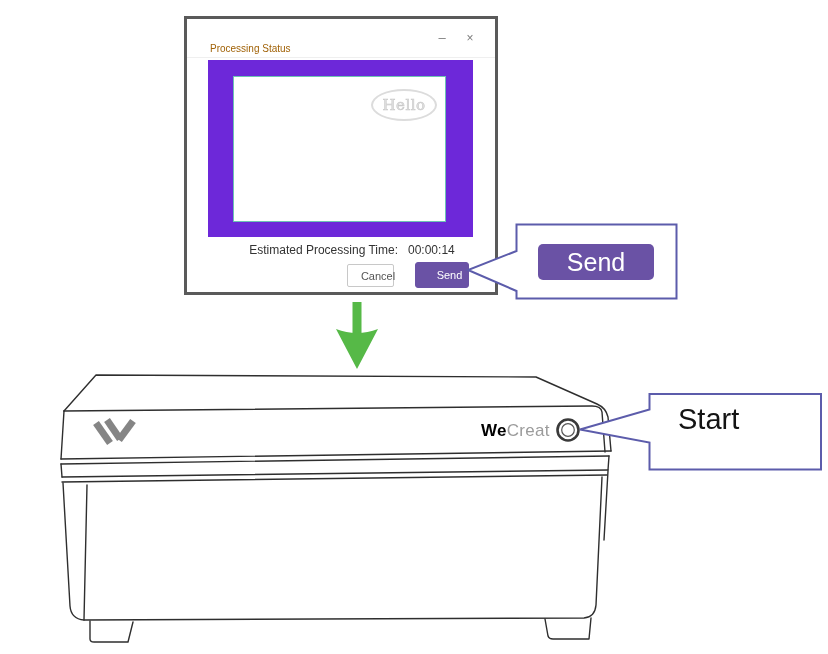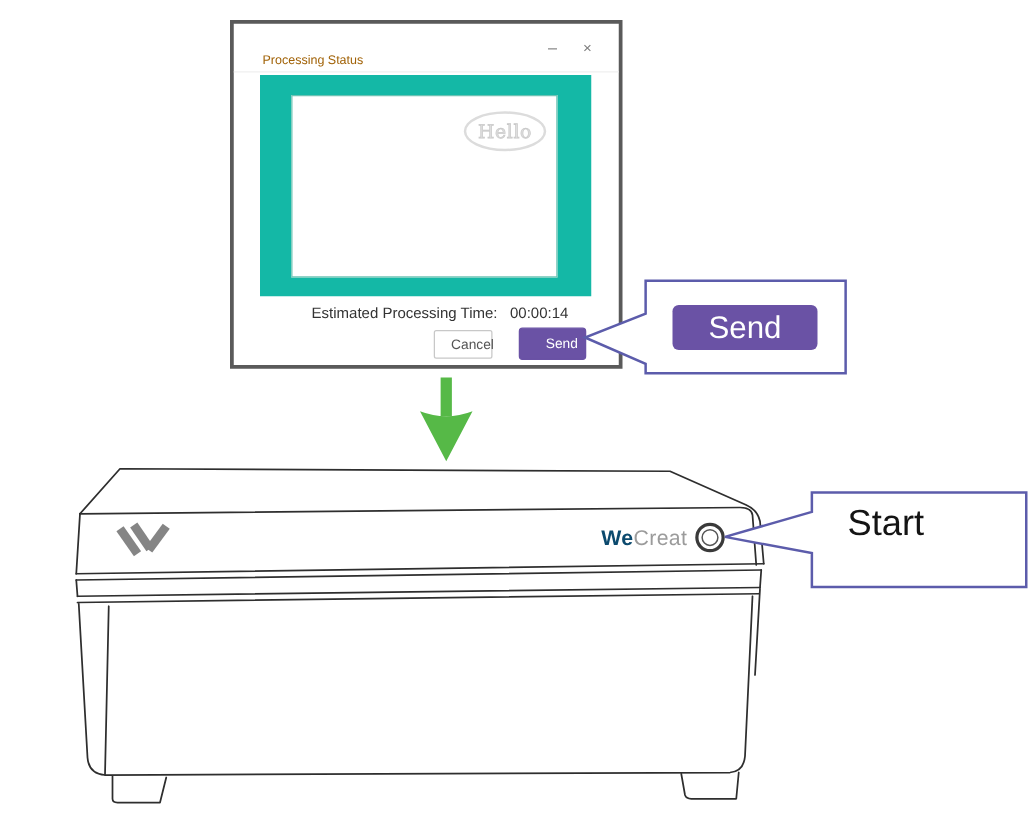--- a/index.html
+++ b/index.html
@@ -32,7 +32,7 @@
   .win-min{right:40px;}
   .win-close{right:12px;font-size:12px;}
   .workspace{
-    position:absolute;left:21px;top:41px;width:265px;height:177px;background:#14b8a6;
+    position:absolute;left:21px;top:41px;width:265px;height:177px;background:#6d28d9;
   }
   .canvas{
     position:absolute;left:25px;top:16px;width:213px;height:146px;

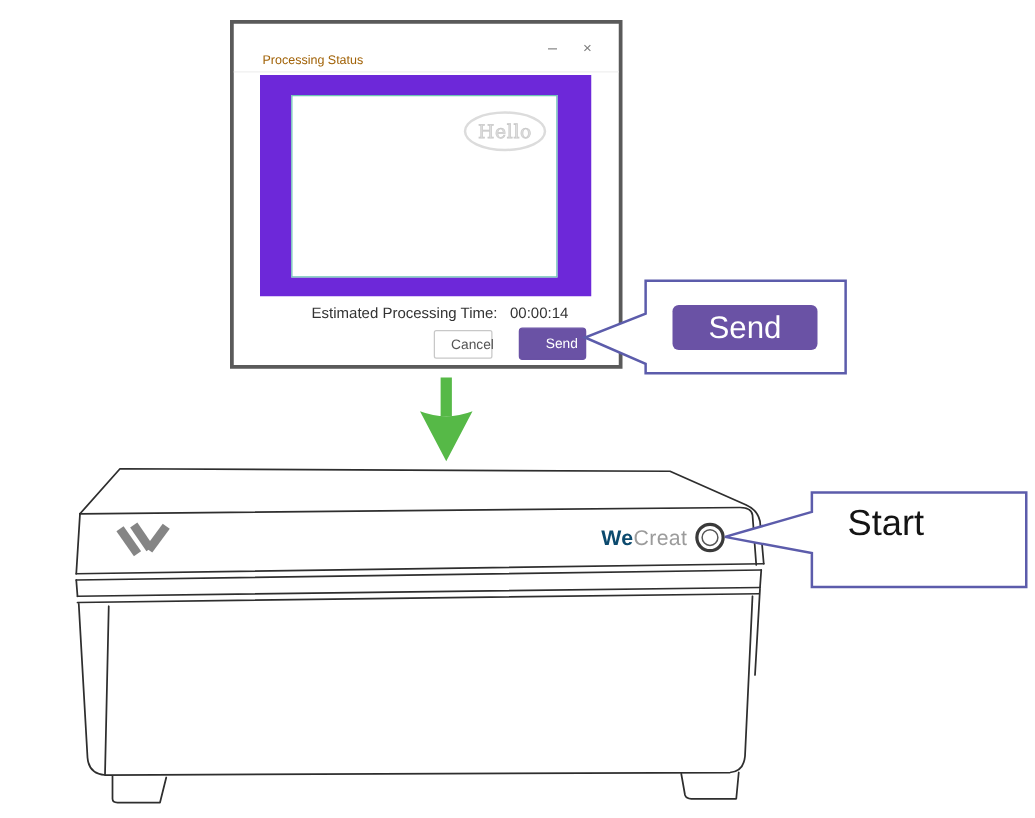--- a/index.html
+++ b/index.html
@@ -83,7 +83,7 @@
     position:absolute;left:481px;top:421px;z-index:2;
     font-size:17px;letter-spacing:0.3px;white-space:nowrap;
   }
-  .brand-bold{font-weight:700;color:#0c4a6e;}
+  .brand-bold{font-weight:700;color:#000000;}
   .brand-light{font-weight:400;color:#9b9b9b;margin-top:40px;}
 </style>
 </head>

